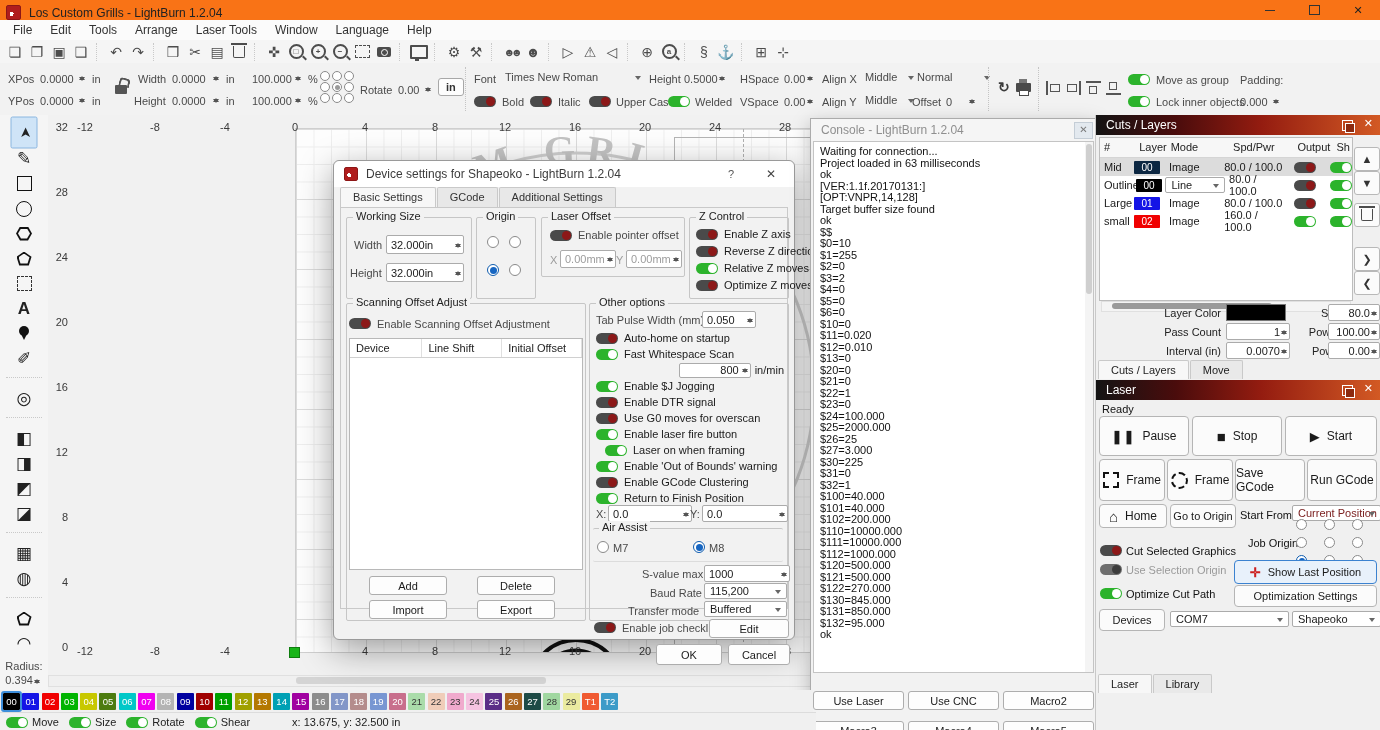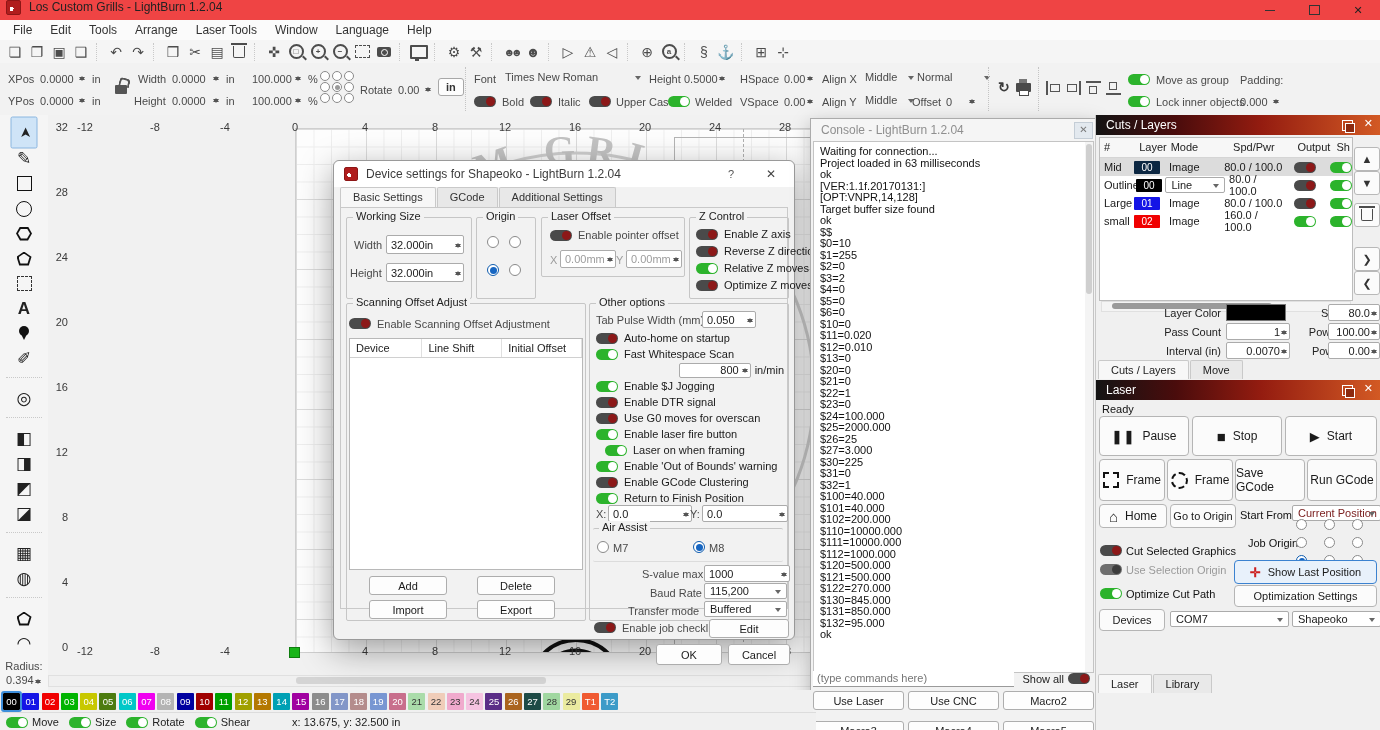--- a/index.html
+++ b/index.html
@@ -6,7 +6,7 @@
   body{width:1380px;height:730px;font-family:"Liberation Sans",sans-serif;font-size:11px;color:#1a1a1a;background:#f0f0f0;overflow:hidden;}
   .app{position:absolute;top:0;left:0;width:1380px;height:730px;background:#f0f0f0;}
   
-  .titlebar{position:absolute;top:0;left:0;right:0;height:20px;background:#ef4444;display:flex;align-items:flex-start;}
+  .titlebar{position:absolute;top:0;left:0;right:0;height:20px;background:#f97316;display:flex;align-items:flex-end;}
   .appicon{width:13px;height:13px;margin:0 8px 0 6px;border-radius:2px;background:radial-gradient(circle at 35% 60%, #fff 0 2px, #b01d1d 2px);border:1px solid #8d1616;}
   .apptitle{font-size:12px;color:#222;}
   .winbtns{position:absolute;right:0;top:0;height:20px;display:flex;}

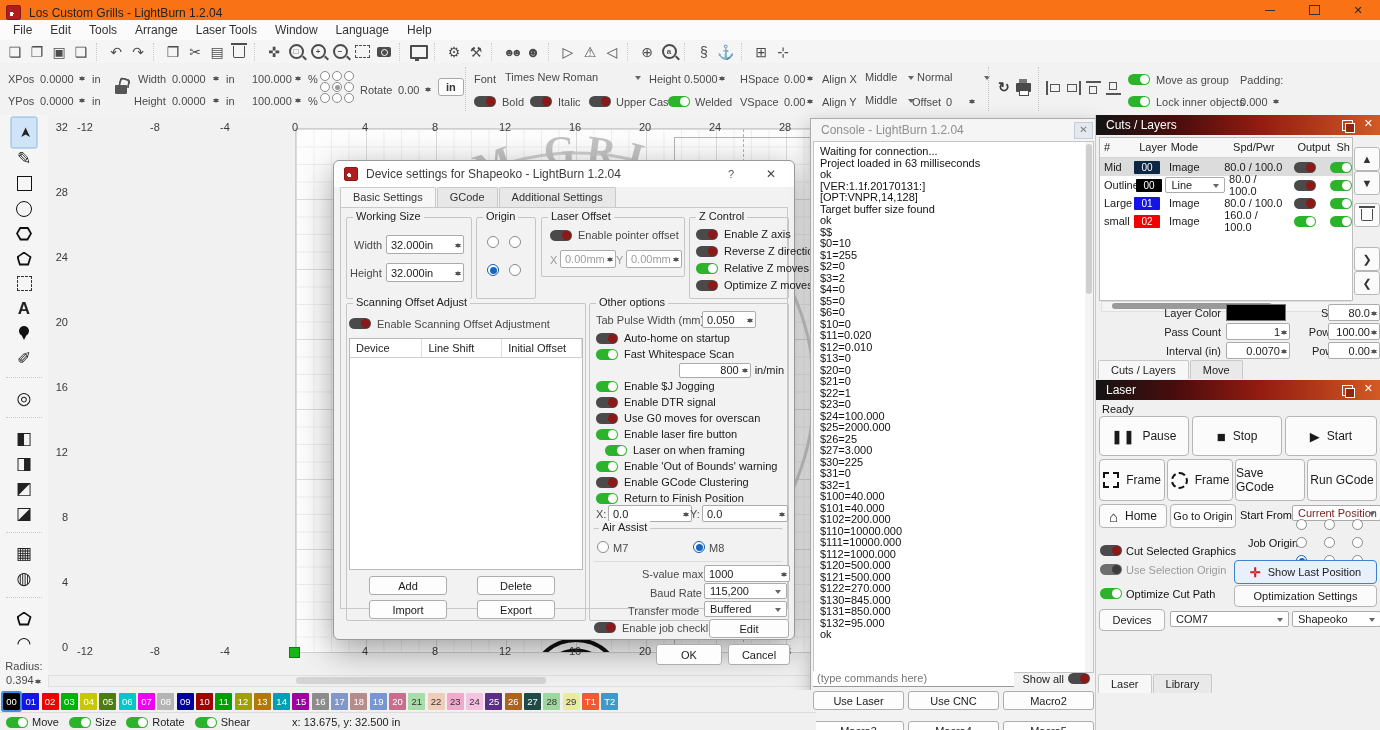--- a/index.html
+++ b/index.html
@@ -82,7 +82,7 @@
   .shp-brackets{width:13px;height:13px;border:1px dashed #333;}
   .shp-pin{width:10px;height:10px;background:#111;border-radius:50%;position:relative;margin-bottom:5px;}
   .shp-pin::after{content:"";position:absolute;left:2px;top:8px;border:3px solid transparent;border-top:6px solid #111;}
-  .radiusblk{margin-top:4px;text-align:right;color:#4a4a4a;flex:none;}
+  .radiusblk{margin-top:4px;text-align:left;color:#4a4a4a;flex:none;}
   
   .canvas{position:absolute;left:48px;top:115px;width:1047px;height:575px;background:#f1f1f1;overflow:hidden;}
   .workspace{position:absolute;left:247px;top:13px;width:560px;height:523px;background-color:#fdfdfd;

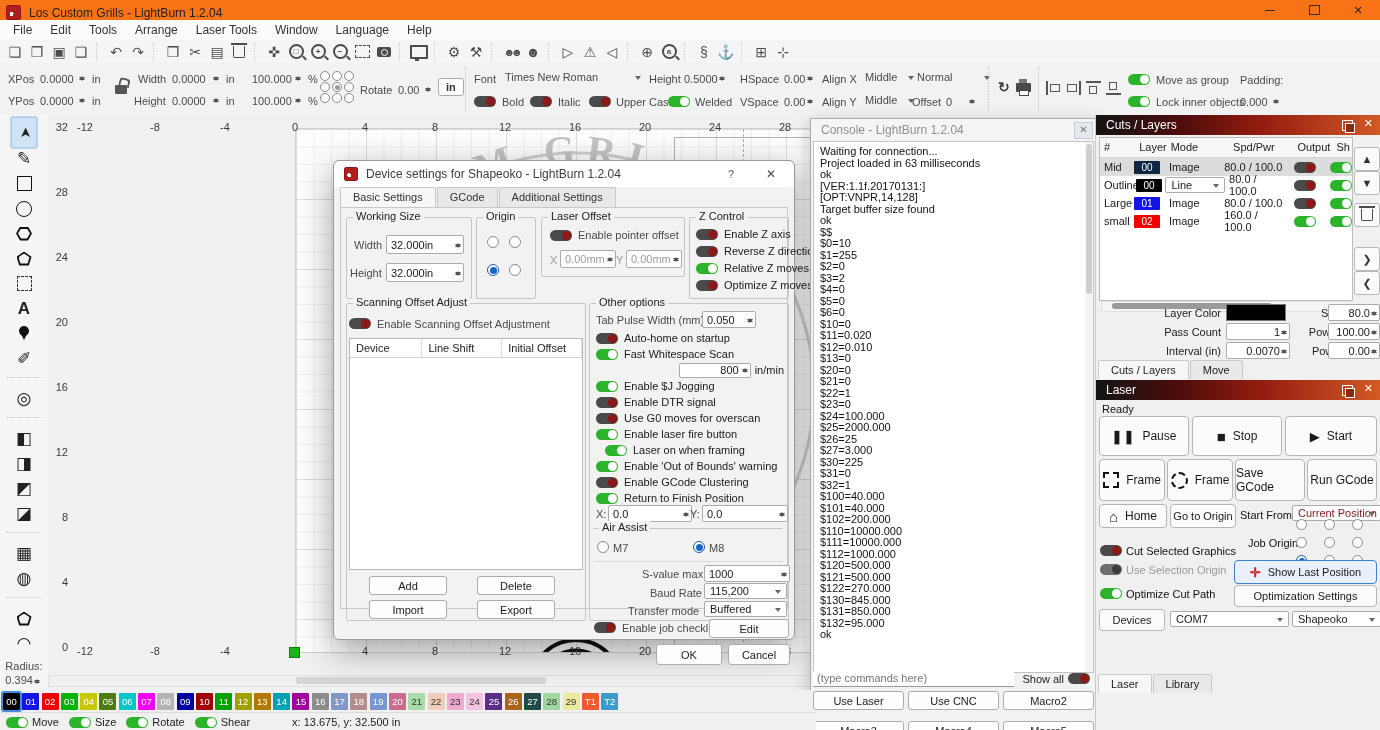--- a/index.html
+++ b/index.html
@@ -691,11 +691,6 @@
           <div class="con-thumb"></div>
         </div>
     </div>
-    <div class="con-inputrow">
-      <input class="con-input" placeholder="(type commands here)" style="">
-      <span class="con-showall">Show all</span>
-      <span class="tg" style="margin-right:4px"></span>
-    </div>
     <div class="con-btnrow" style="top:572px" id="con-btns-1">
         <div class="cbtn">Use Laser</div>
         <div class="cbtn">Use CNC</div>

